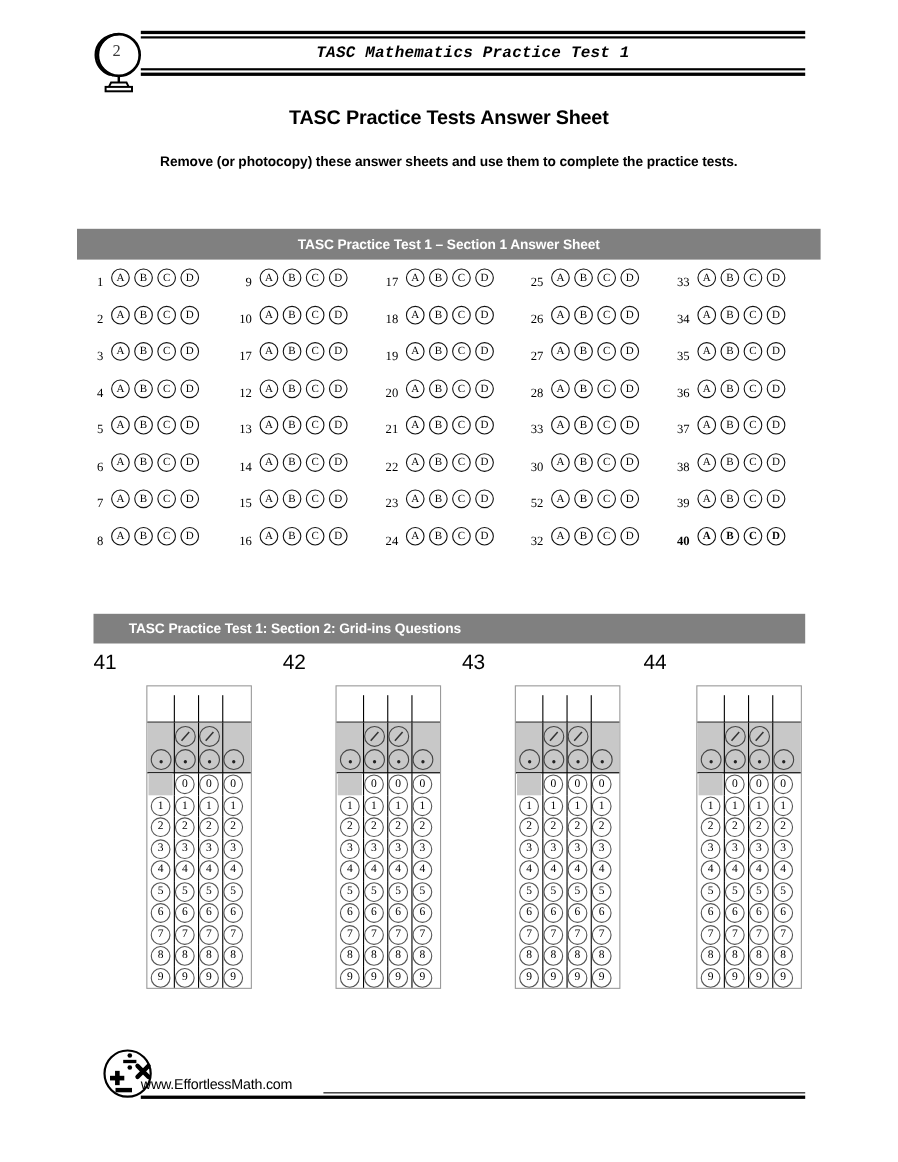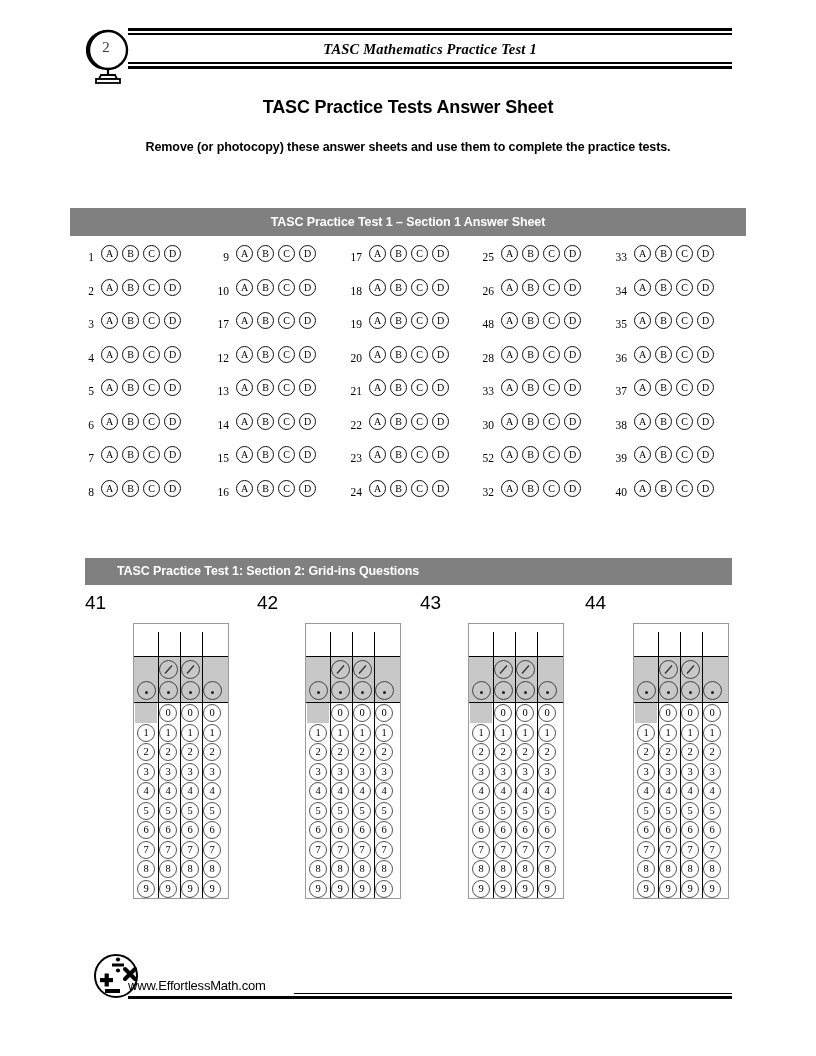--- a/index.html
+++ b/index.html
@@ -50,7 +50,7 @@
     height: 26px;
     line-height: 26px;
     text-align: center;
-    font-family: Liberation Serif, serif;
+    font-family: Liberation Mono, monospace;
     font-style: italic;
     font-weight: bold;
     font-size: 14.5px;

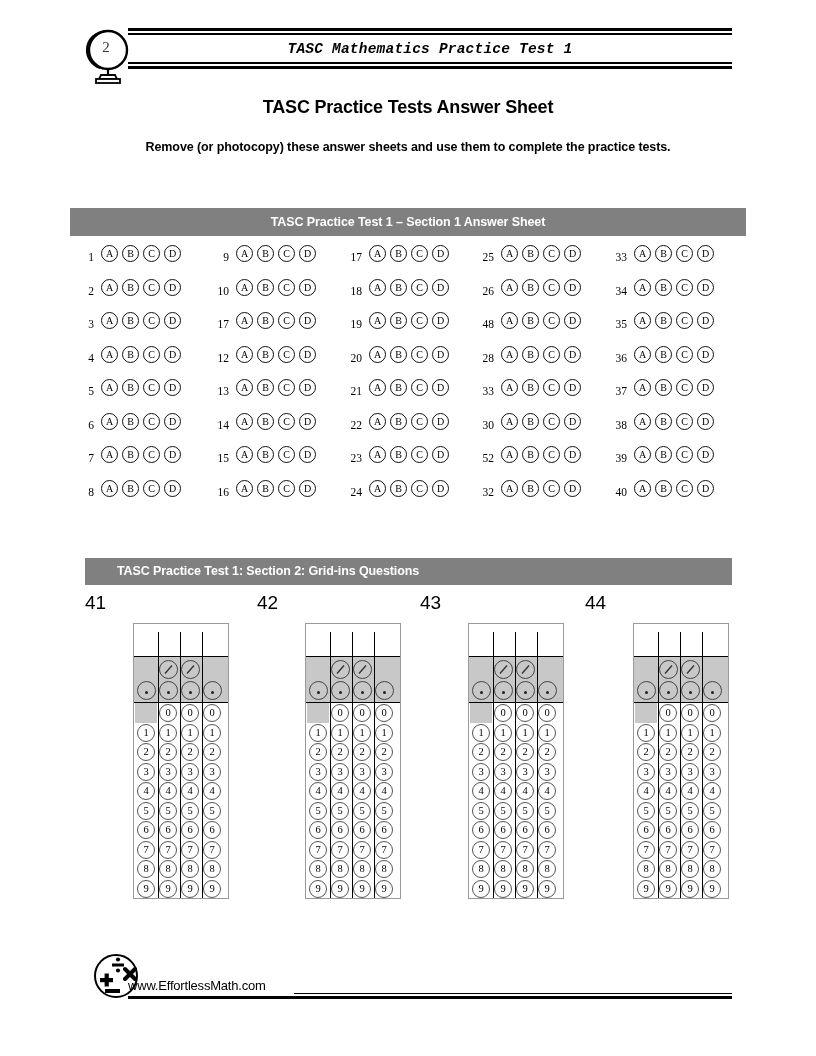--- a/index.html
+++ b/index.html
@@ -475,7 +475,7 @@
         <div class="opts"><span class="bub">A</span><span class="bub">B</span><span class="bub">C</span><span class="bub">D</span></div>
       </div>
       <div class="brow" style="top: 67px;">
-        <div class="qnum">48</div>
+        <div class="qnum">27</div>
         <div class="opts"><span class="bub">A</span><span class="bub">B</span><span class="bub">C</span><span class="bub">D</span></div>
       </div>
       <div class="brow" style="top: 100.5px;">

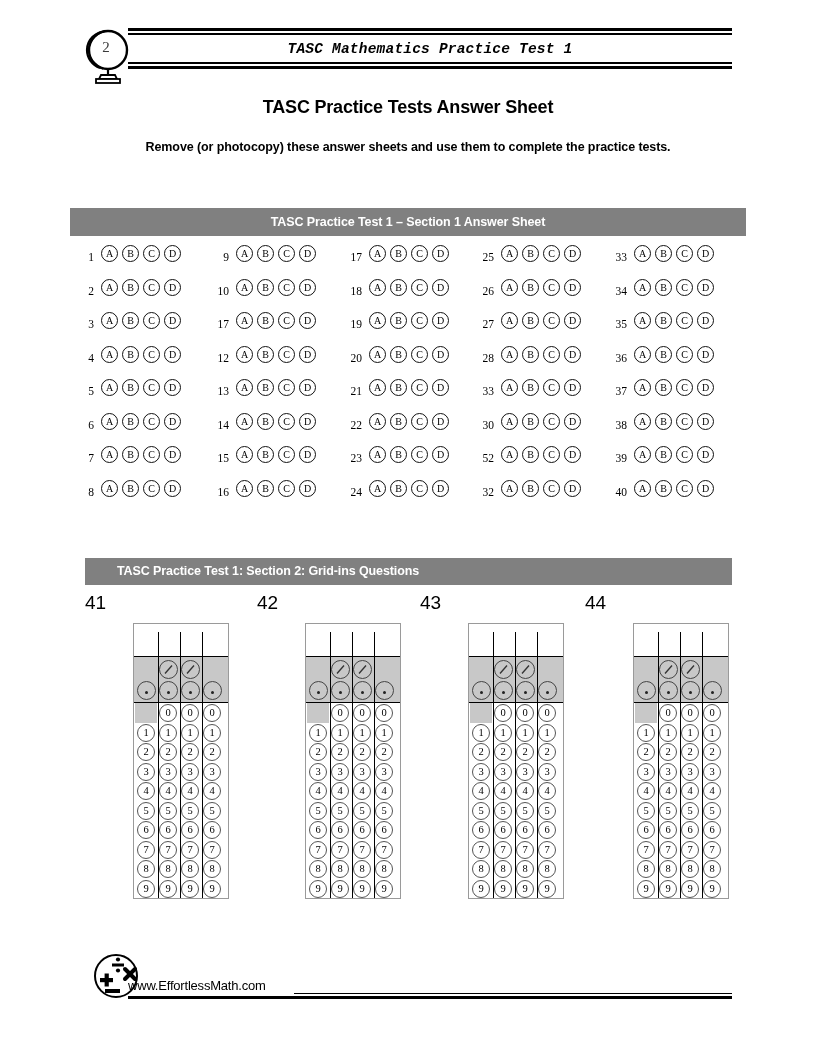--- a/index.html
+++ b/index.html
@@ -528,7 +528,7 @@
         <div class="qnum">39</div>
         <div class="opts"><span class="bub">A</span><span class="bub">B</span><span class="bub">C</span><span class="bub">D</span></div>
       </div>
-      <div class="brow" style="top: 234.5px;">
+      <div class="brow" style="top: 234.5px; font-weight: bold;">
         <div class="qnum">40</div>
         <div class="opts"><span class="bub">A</span><span class="bub">B</span><span class="bub">C</span><span class="bub">D</span></div>
       </div>

